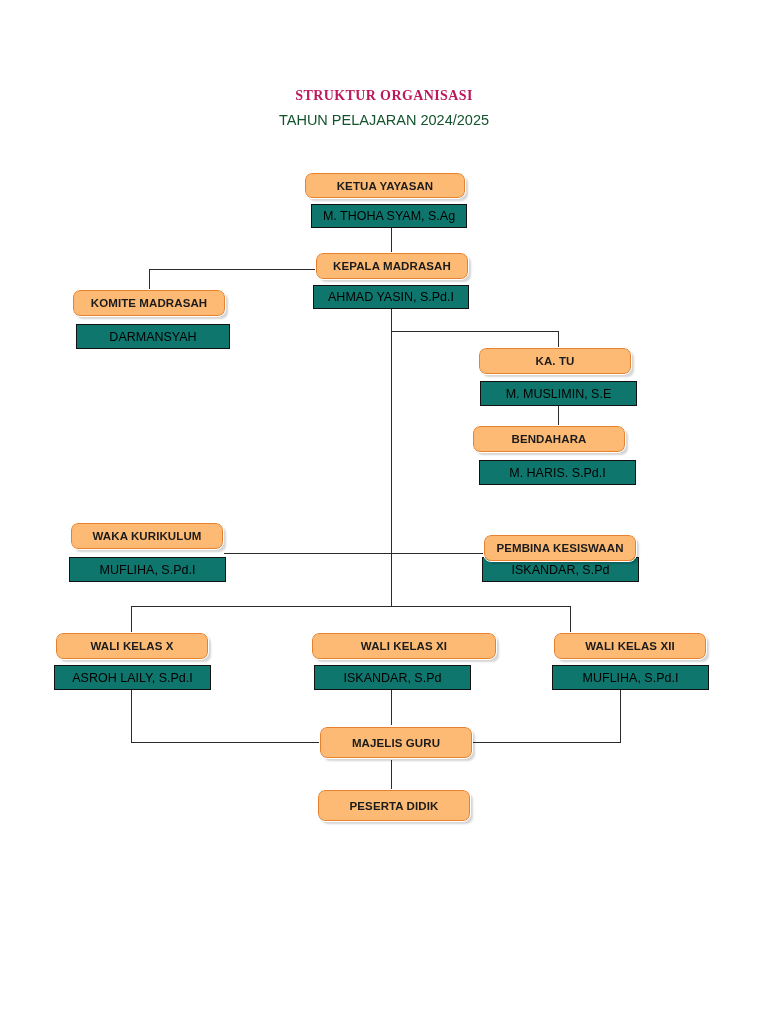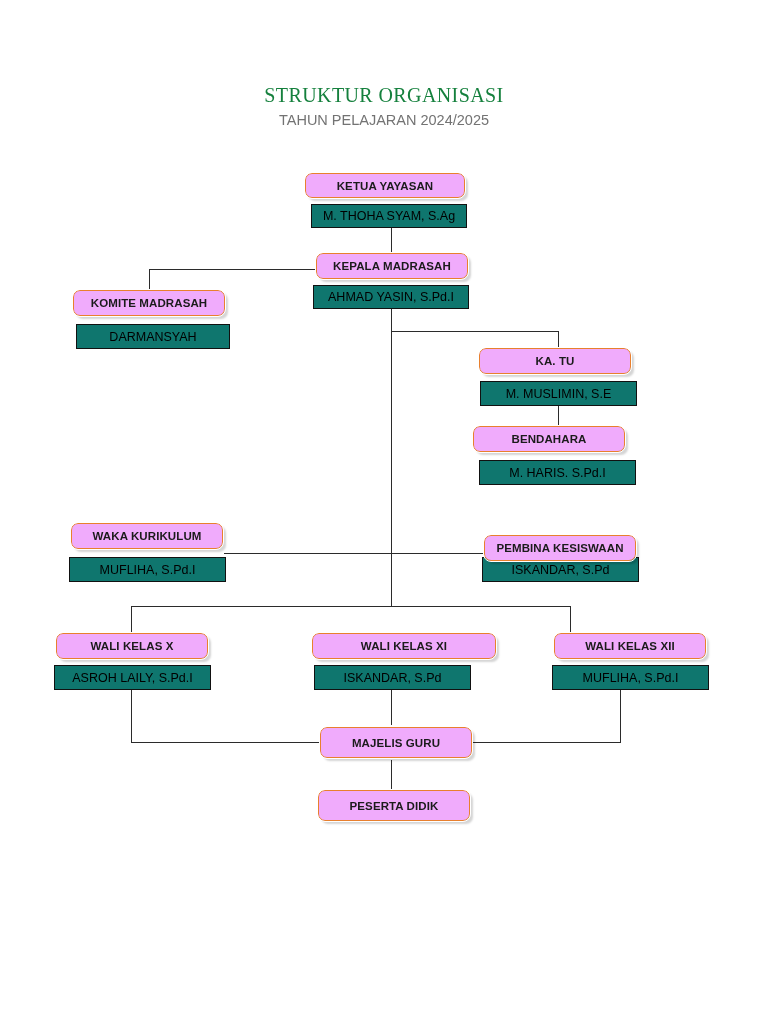--- a/index.html
+++ b/index.html
@@ -27,10 +27,10 @@
   .title-line-1,
   .title-line-2 {
     font-family: "Liberation Serif", serif;
-    font-weight: normal;
-    font-size: 20px;
+    font-weight: bold;
+    font-size: 14px;
     letter-spacing: 0.4px;
-    color: #15803d;
+    color: #be185d;
     line-height: 23px;
     white-space: nowrap;
   }

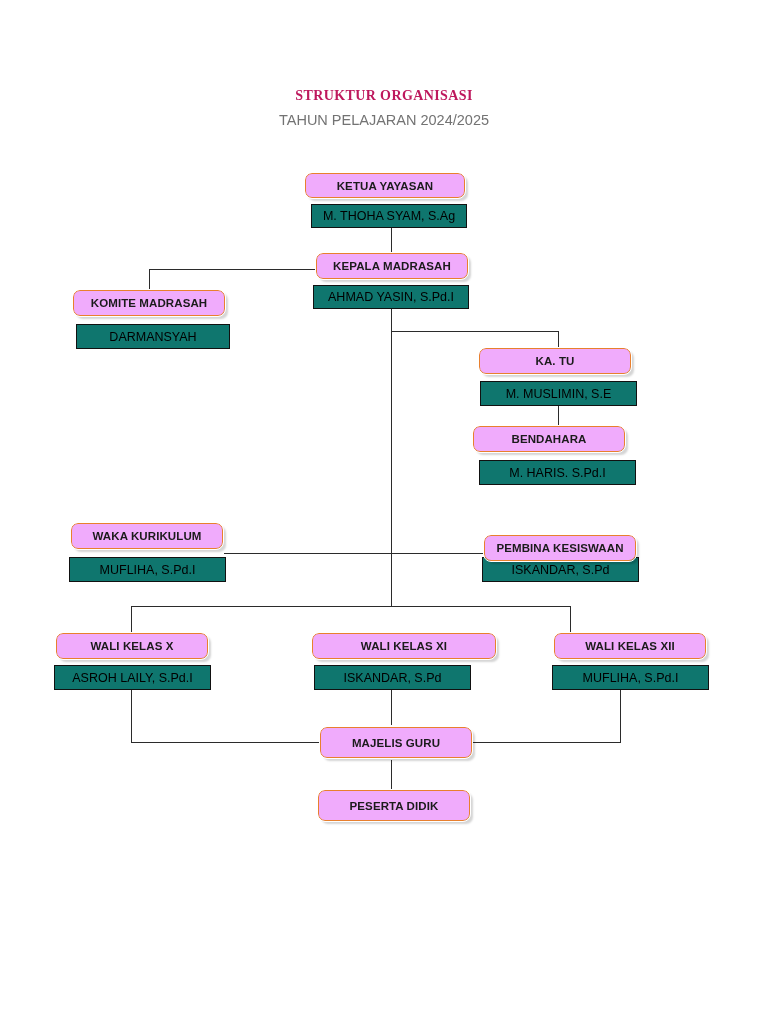--- a/index.html
+++ b/index.html
@@ -38,7 +38,7 @@
     font-family: "Liberation Sans", sans-serif;
     font-weight: normal;
     font-size: 14.5px;
-    color: #737373;
+    color: #14532d;
     line-height: 22px;
     margin-top: 2px;
     white-space: nowrap;

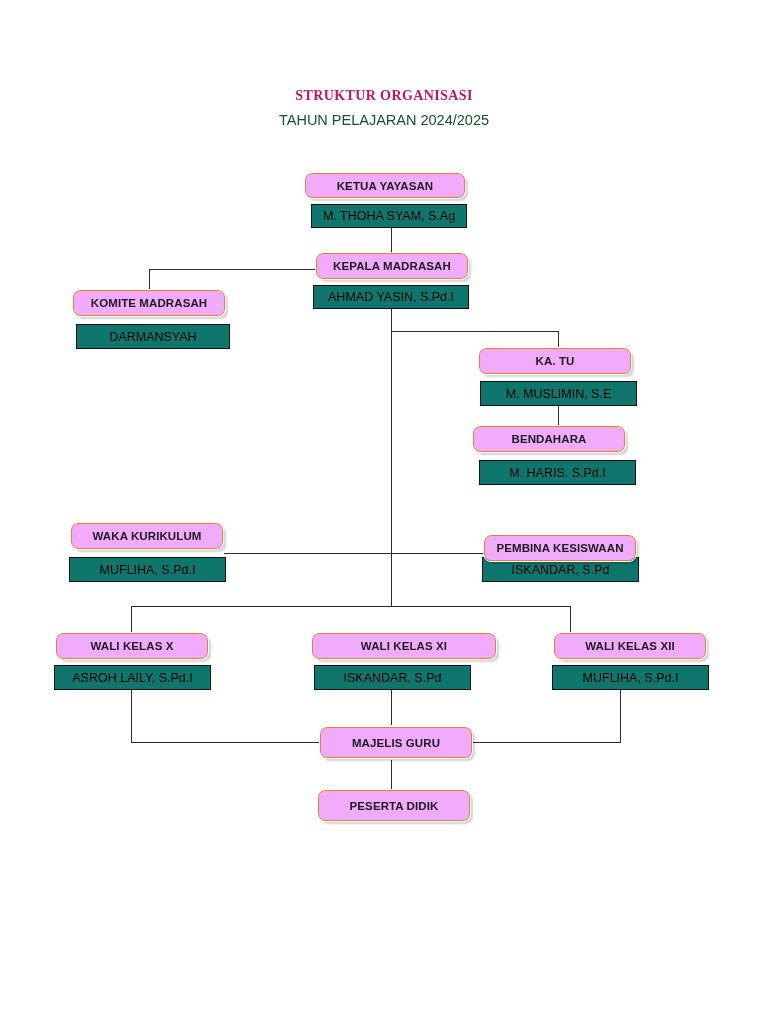--- a/index.html
+++ b/index.html
@@ -57,7 +57,7 @@
   .role-box {
     position: absolute;
     box-sizing: border-box;
-    background: #f0abfc;
+    background: #fdba74;
     border: 1px solid #E8802E;
     border-radius: 7px;
     box-shadow: 3px 3px 2px rgba(0,0,0,0.17);

